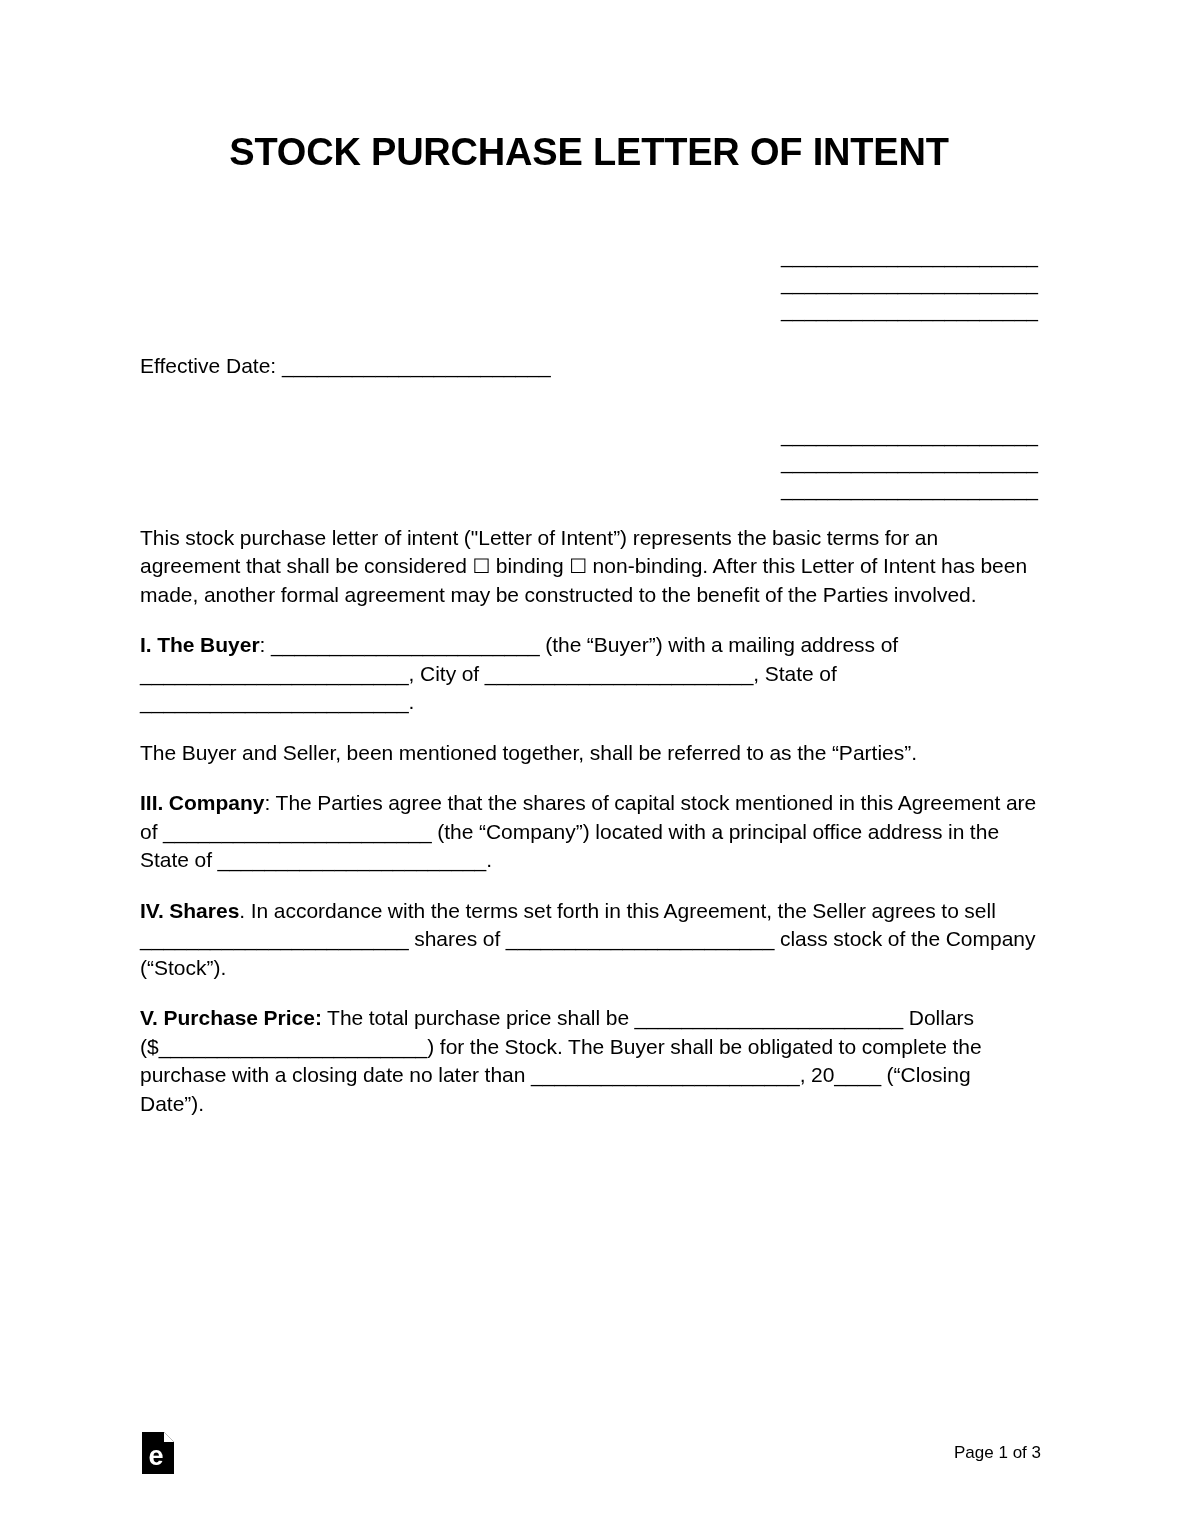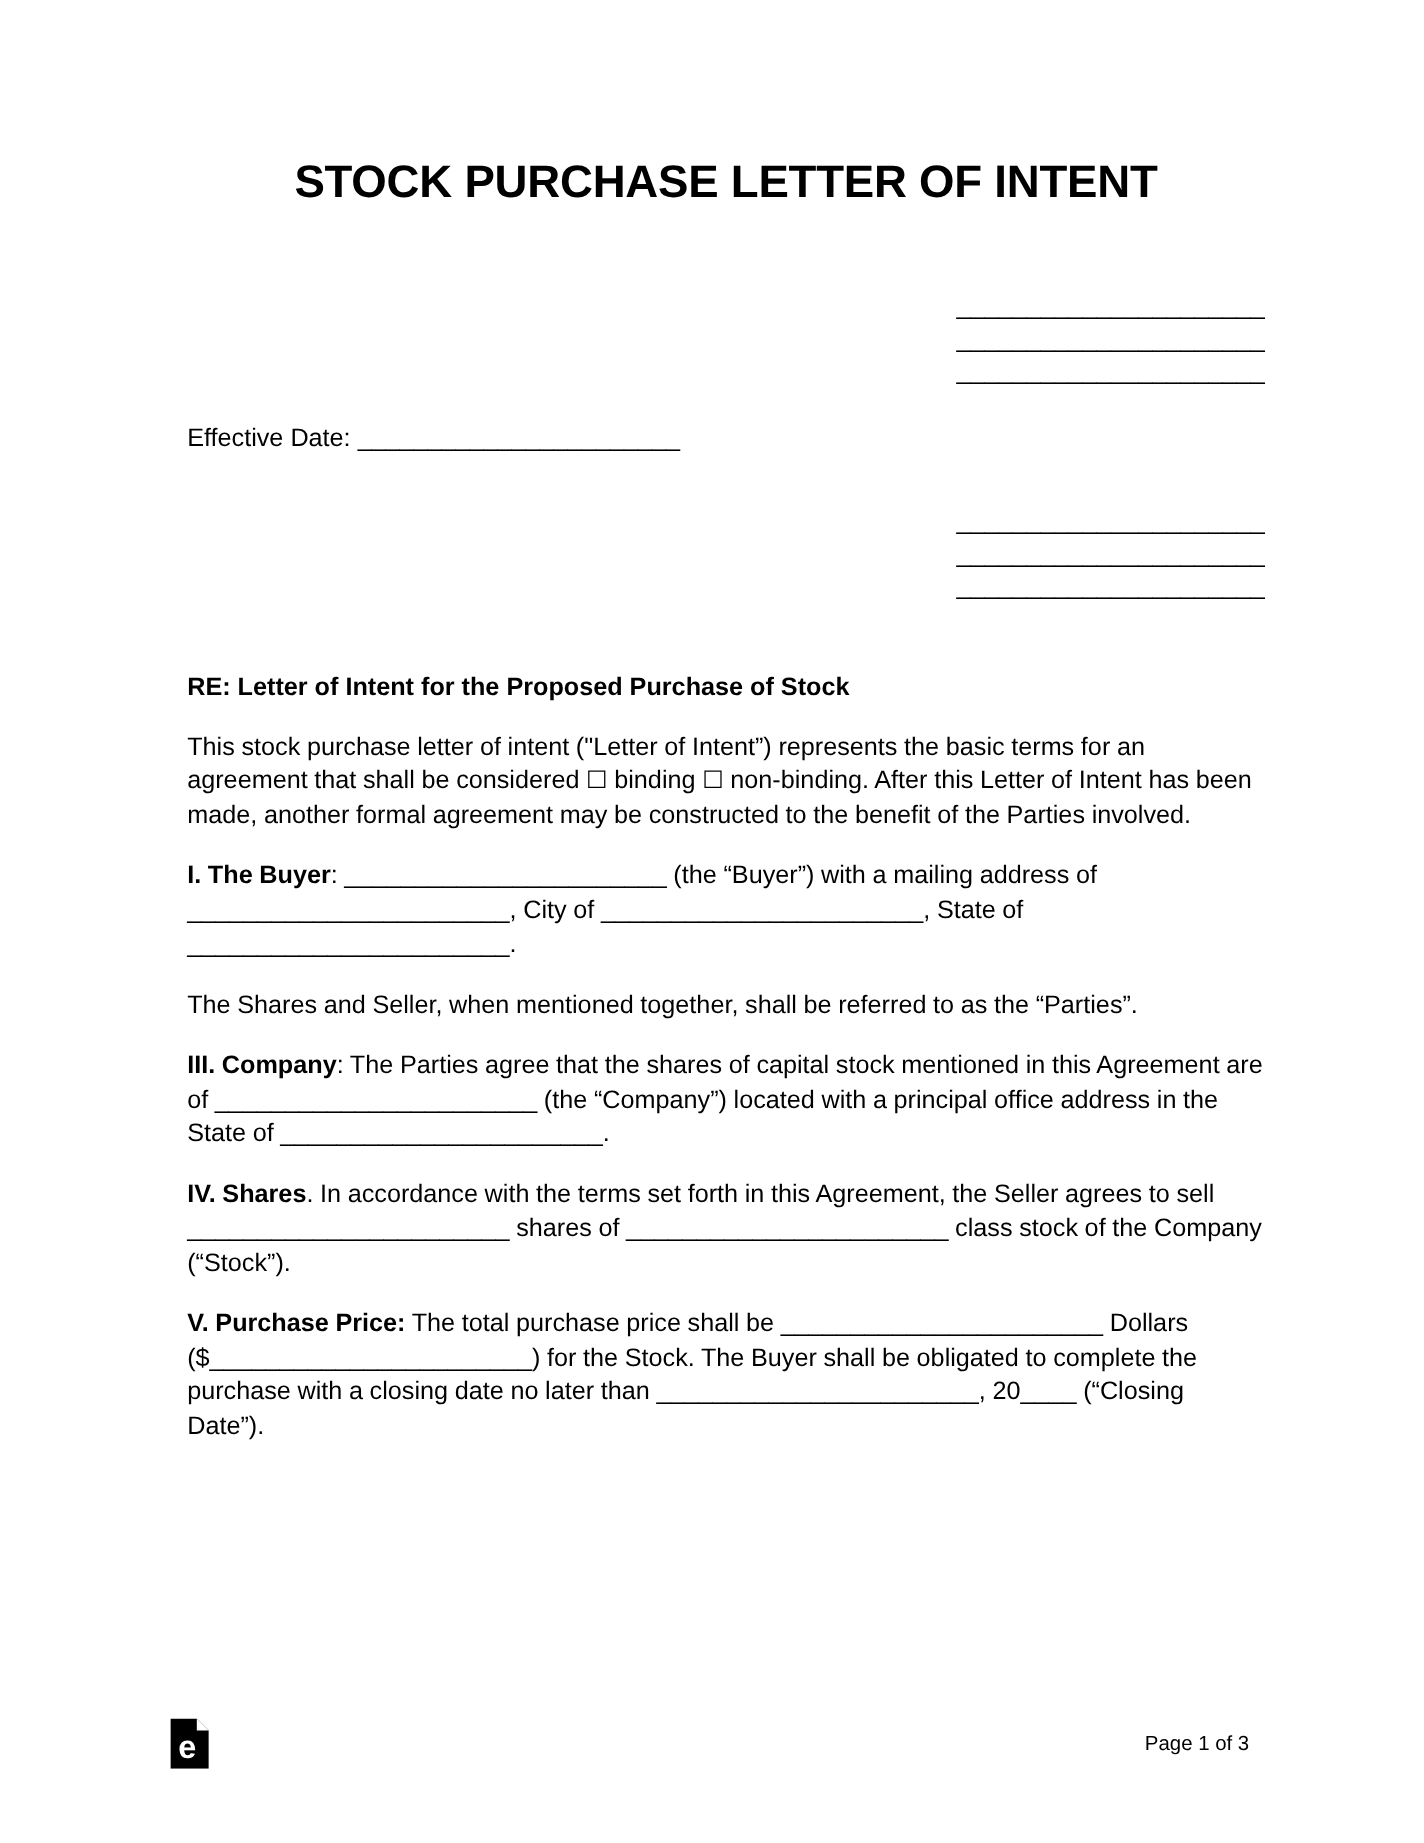--- a/index.html
+++ b/index.html
@@ -23,7 +23,7 @@
   }
   .content {
     position: absolute;
-    left: 156px;
+    left: 140px;
     top: 0;
     width: 898px;
   }

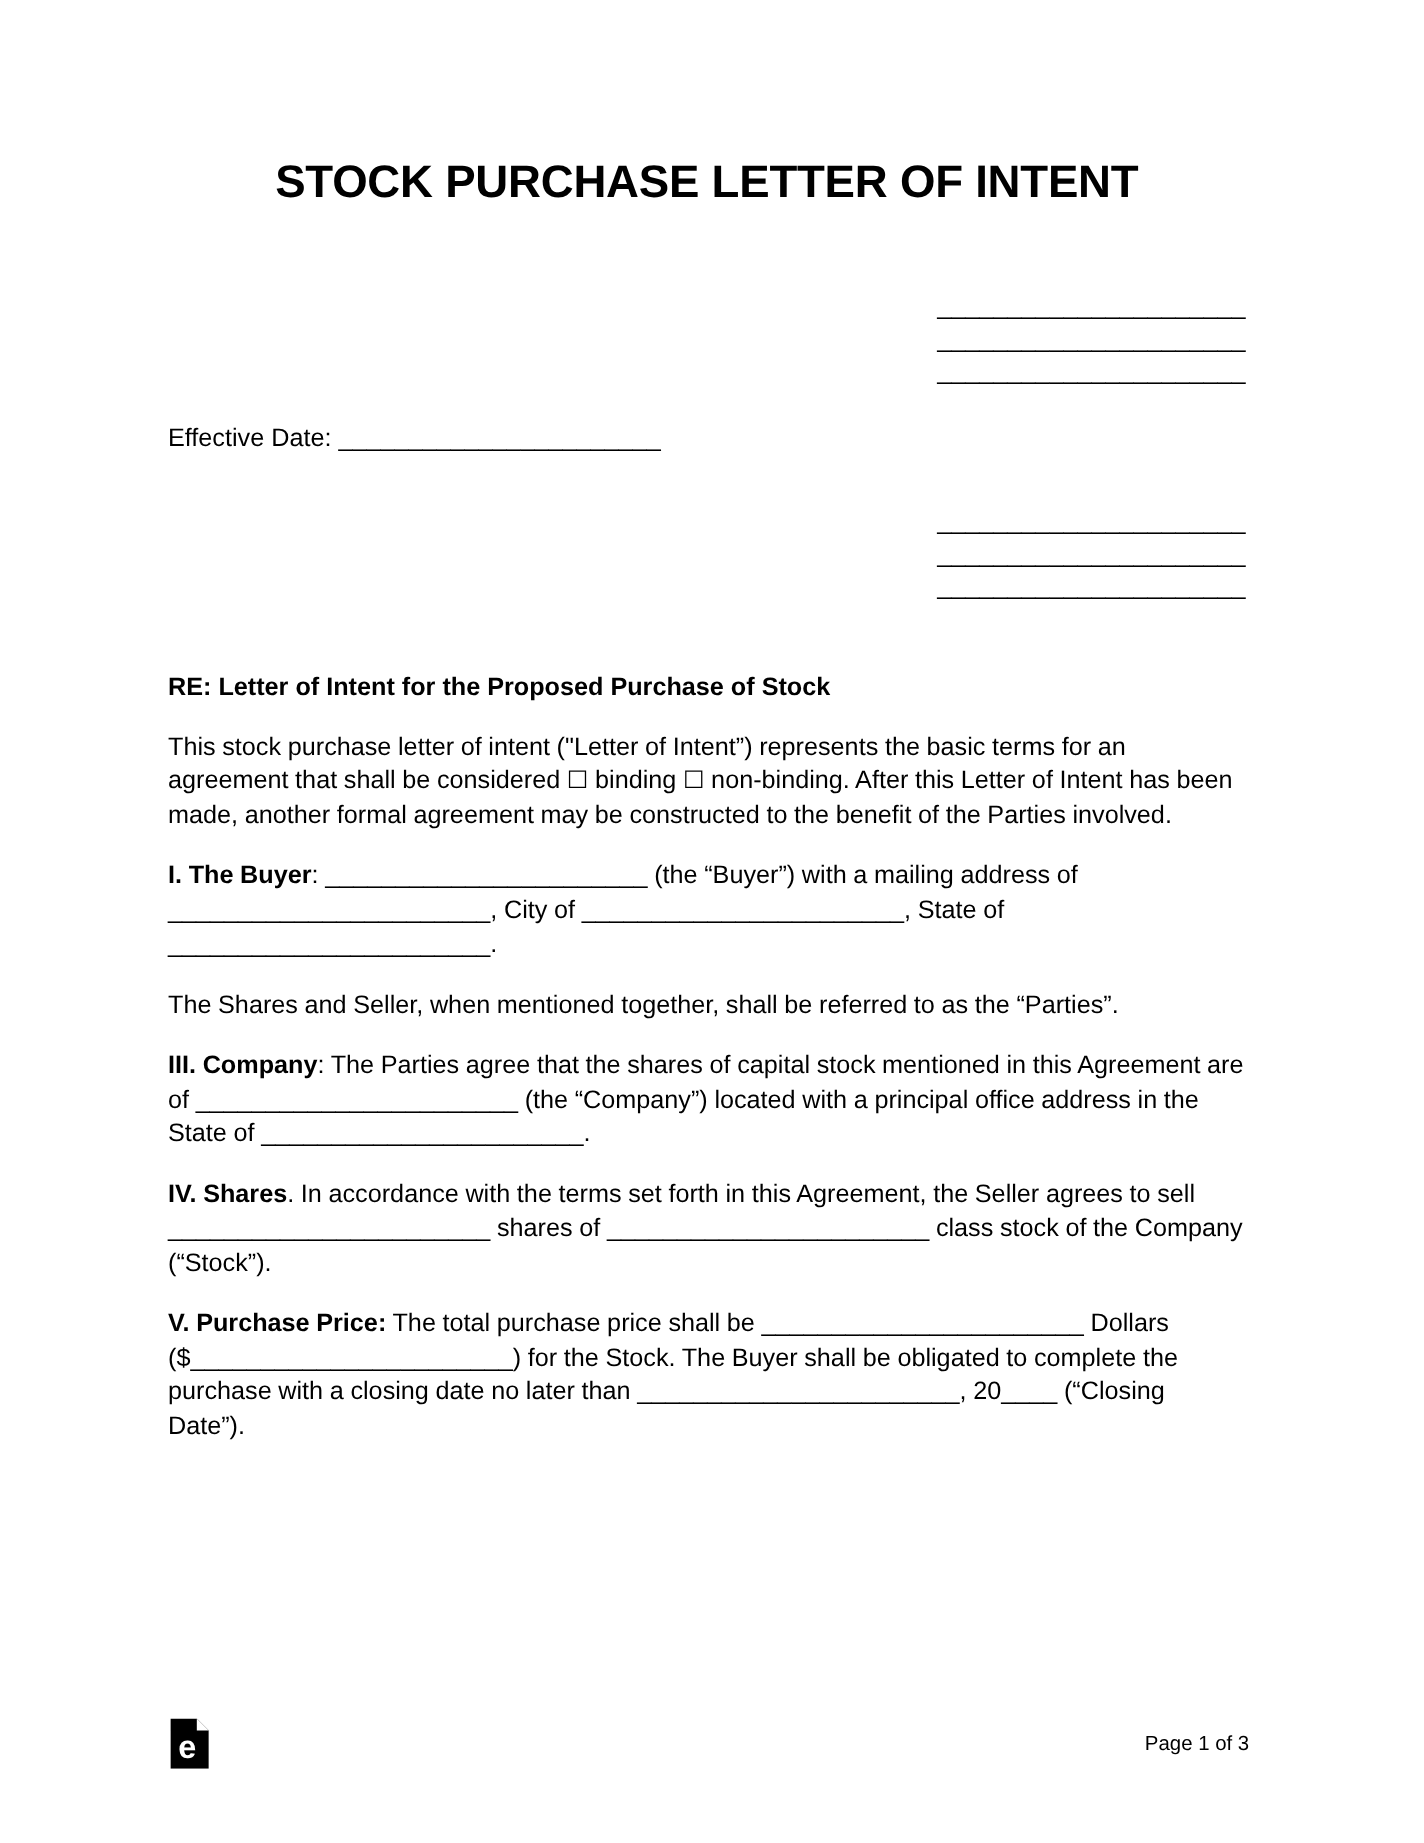--- a/index.html
+++ b/index.html
@@ -135,7 +135,6 @@
       <div class="blank-line">______________________</div>
     </div>
 
-    <div class="re-head">RE: Letter of Intent for the Proposed Purchase of Stock</div>
 
     <p class="body"><span>This stock purchase letter of intent ("Letter of Intent”) represents the basic terms for an agreement that shall be considered </span><span class="cbox">☐</span><span> binding </span><span class="cbox">☐</span><span> non-binding. After this Letter of Intent has been made, another formal agreement may be constructed to the benefit of the Parties involved.</span></p>
 

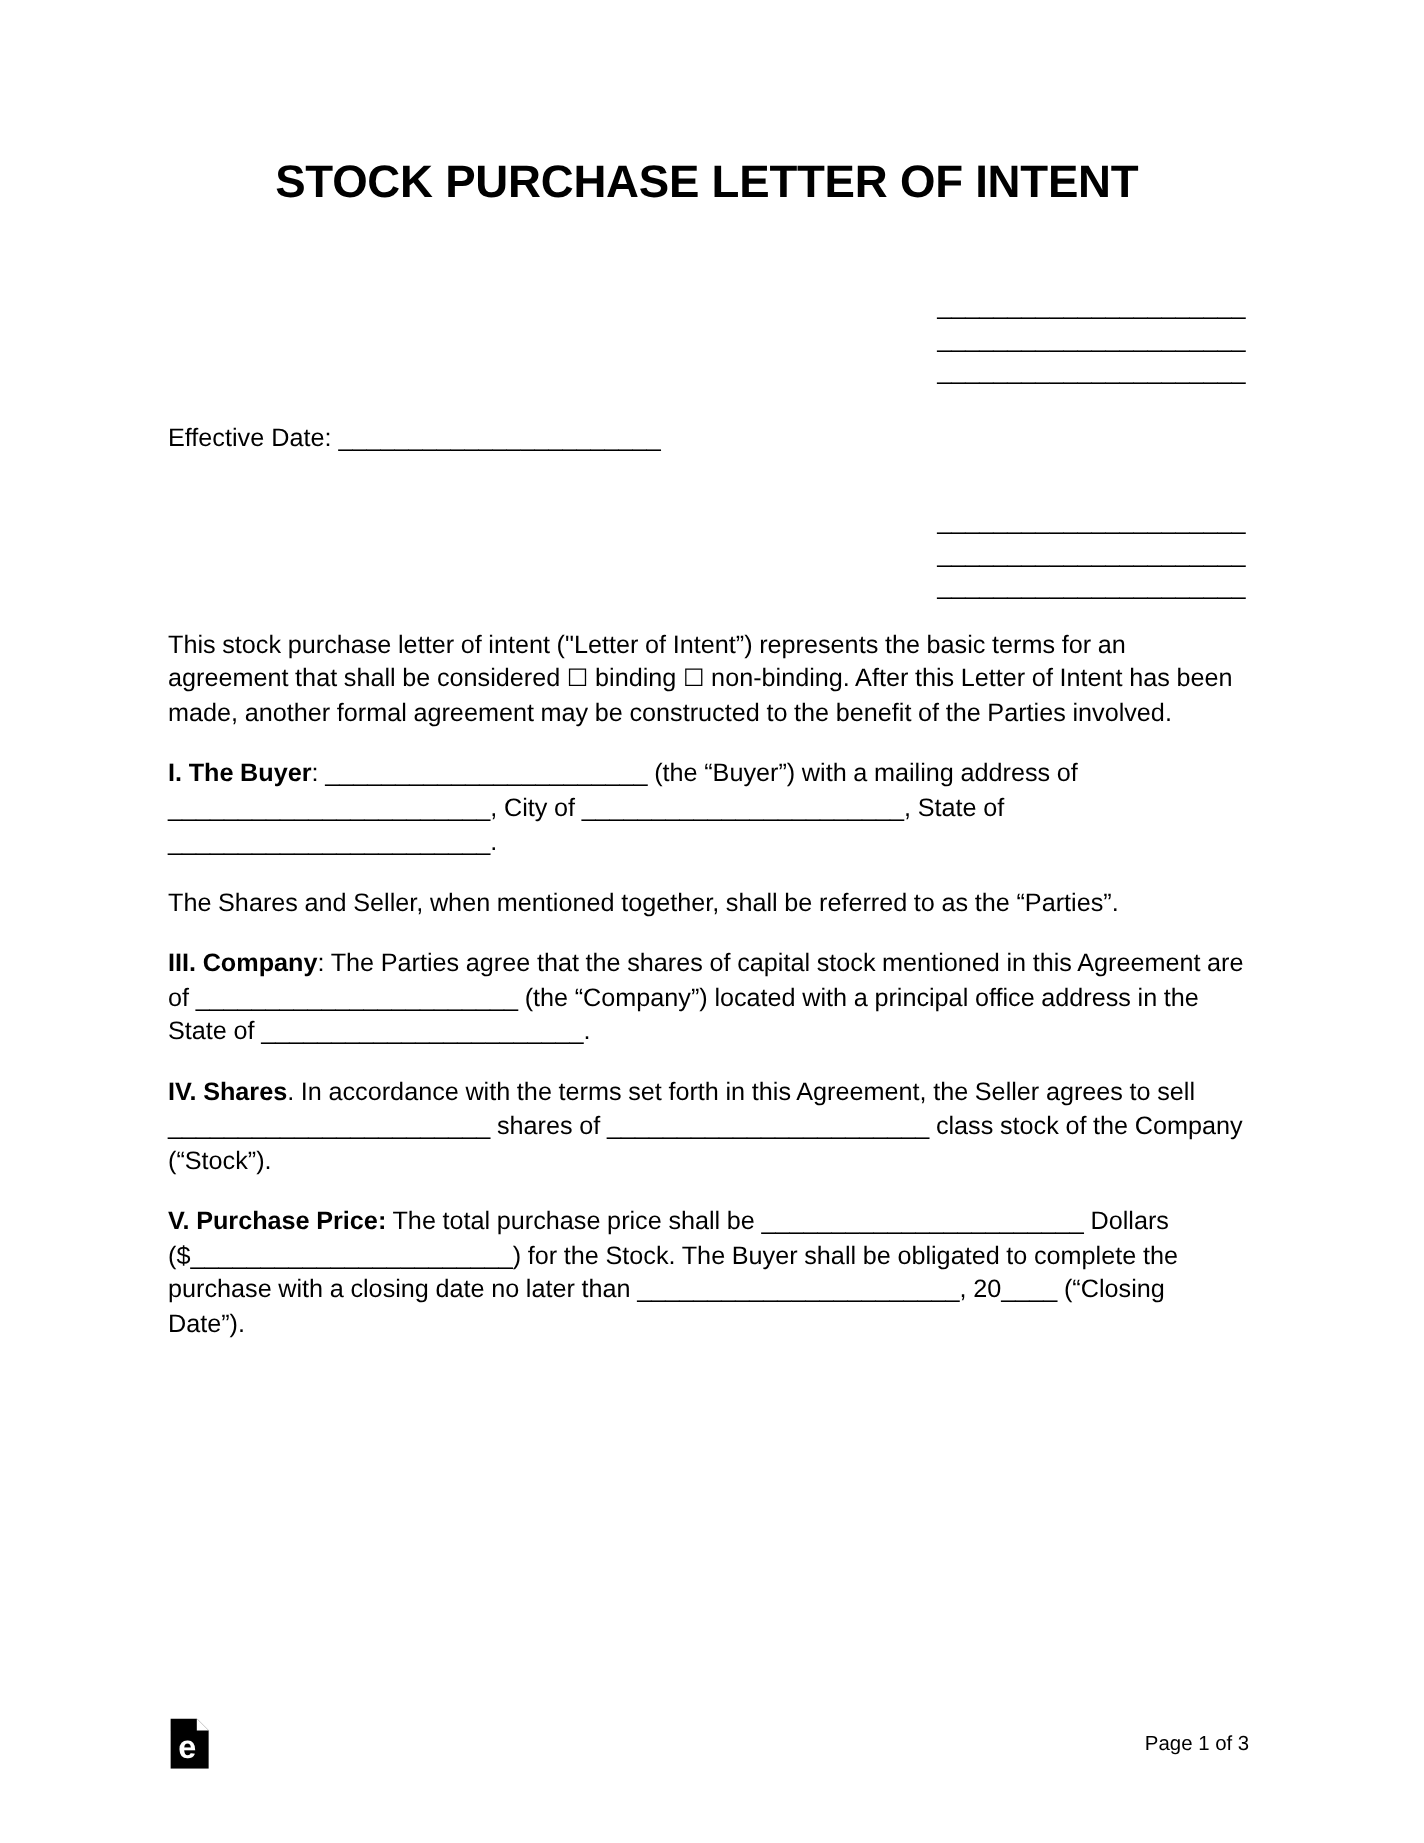--- a/index.html
+++ b/index.html
@@ -141,7 +141,7 @@
     <p class="body"><span class="bold">I. The Buyer</span><span>: _______________________ (the “Buyer”) with a mailing address of _______________________, City of _______________________, State of _______________________.</span></p>
 
 
-    <p class="body">The Shares and Seller, when mentioned together, shall be referred to as the “Parties”.</p>
+    <p class="body">The Buyer and Seller, been mentioned together, shall be referred to as the “Parties”.</p>
 
     <p class="body"><span class="bold">III. Company</span><span>: The Parties agree that the shares of capital stock mentioned in this Agreement are of _______________________ (the “Company”) located with a principal office address in the State of _______________________.</span></p>
 

